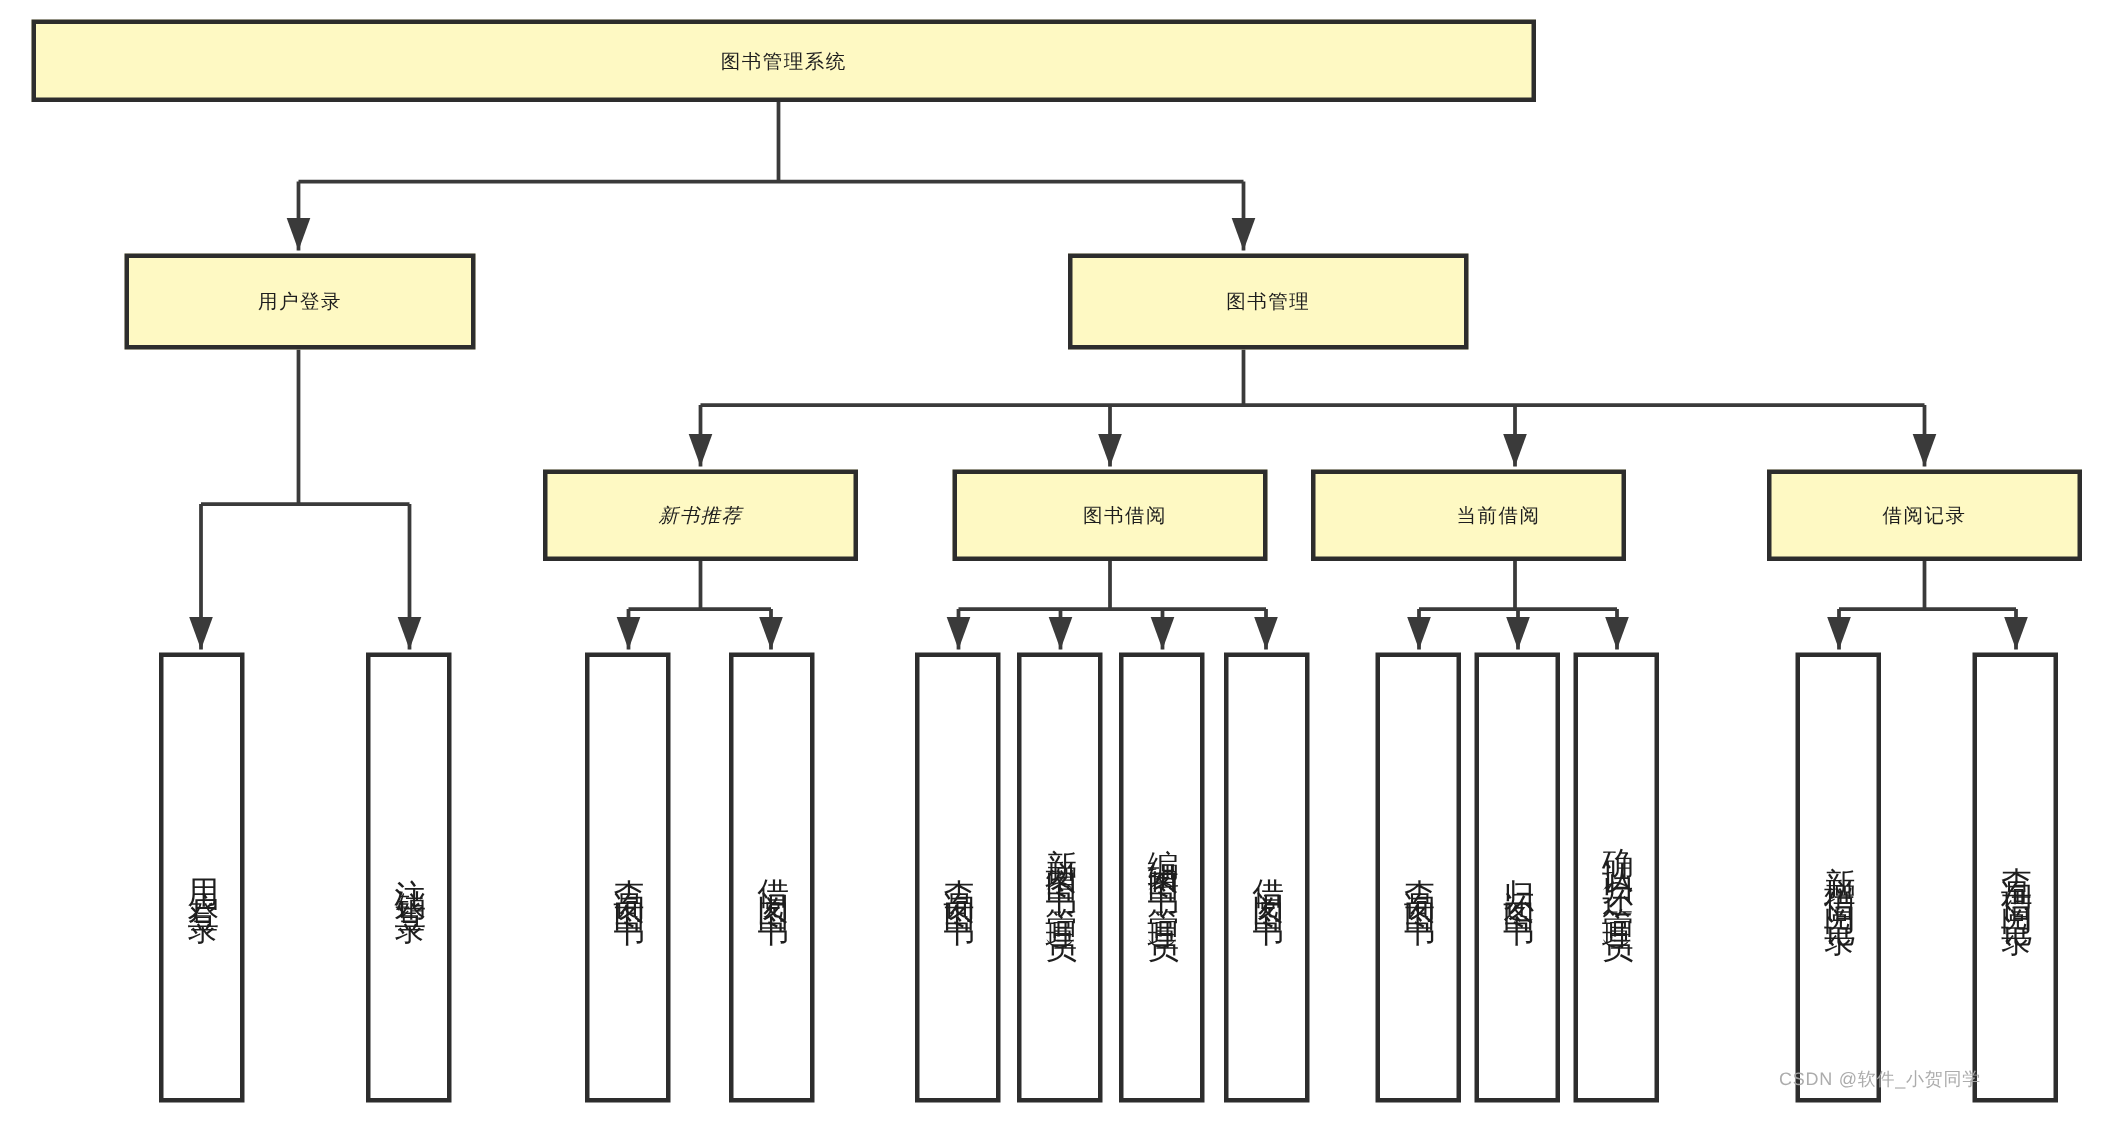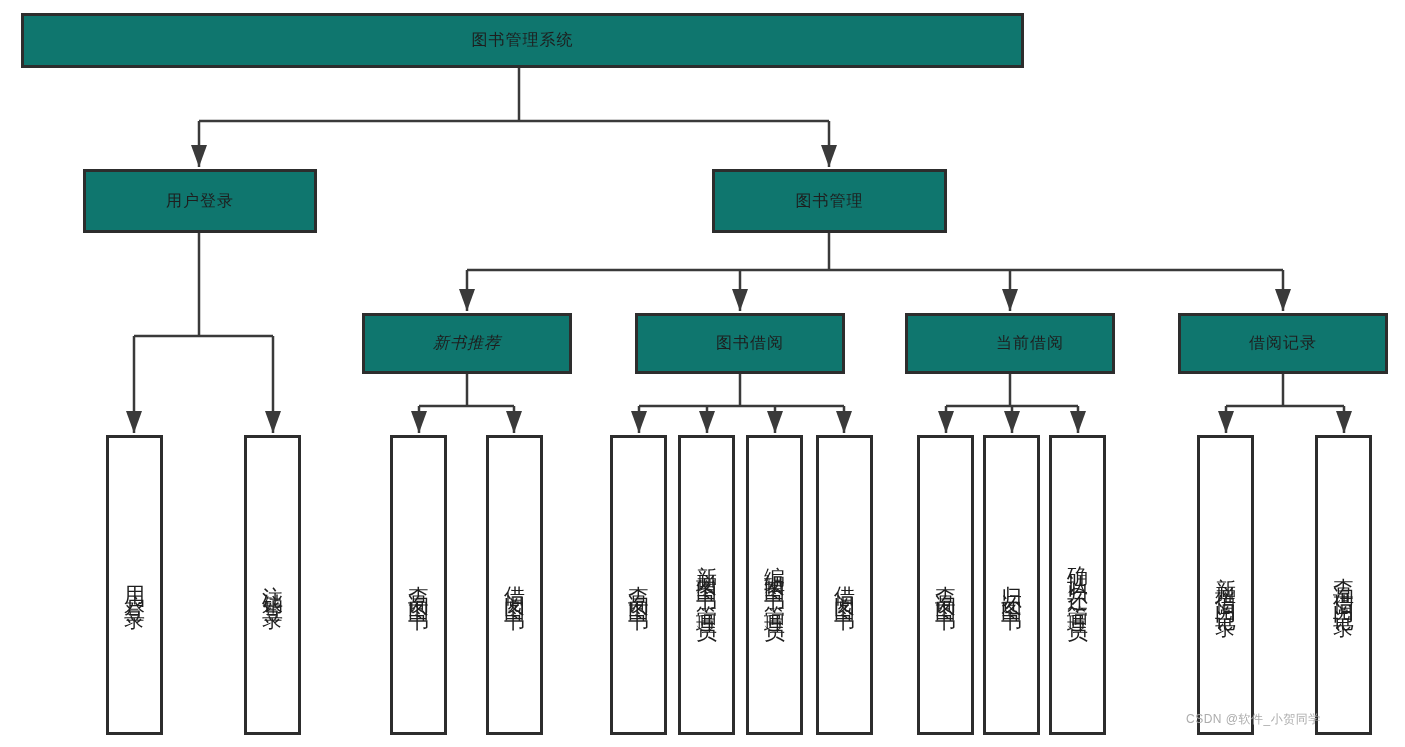--- a/index.html
+++ b/index.html
@@ -21,11 +21,11 @@
     position: absolute;
     box-sizing: border-box;
     border: 3px solid #2d2d2d;
-    background: #0f766e;
+    background: #fef9c3;
     display: flex;
     align-items: center;
     justify-content: center;
-    font-size: 16px;
+    font-size: 13px;
     letter-spacing: 1px;
     color: #1e1e1e;
     z-index: 2;

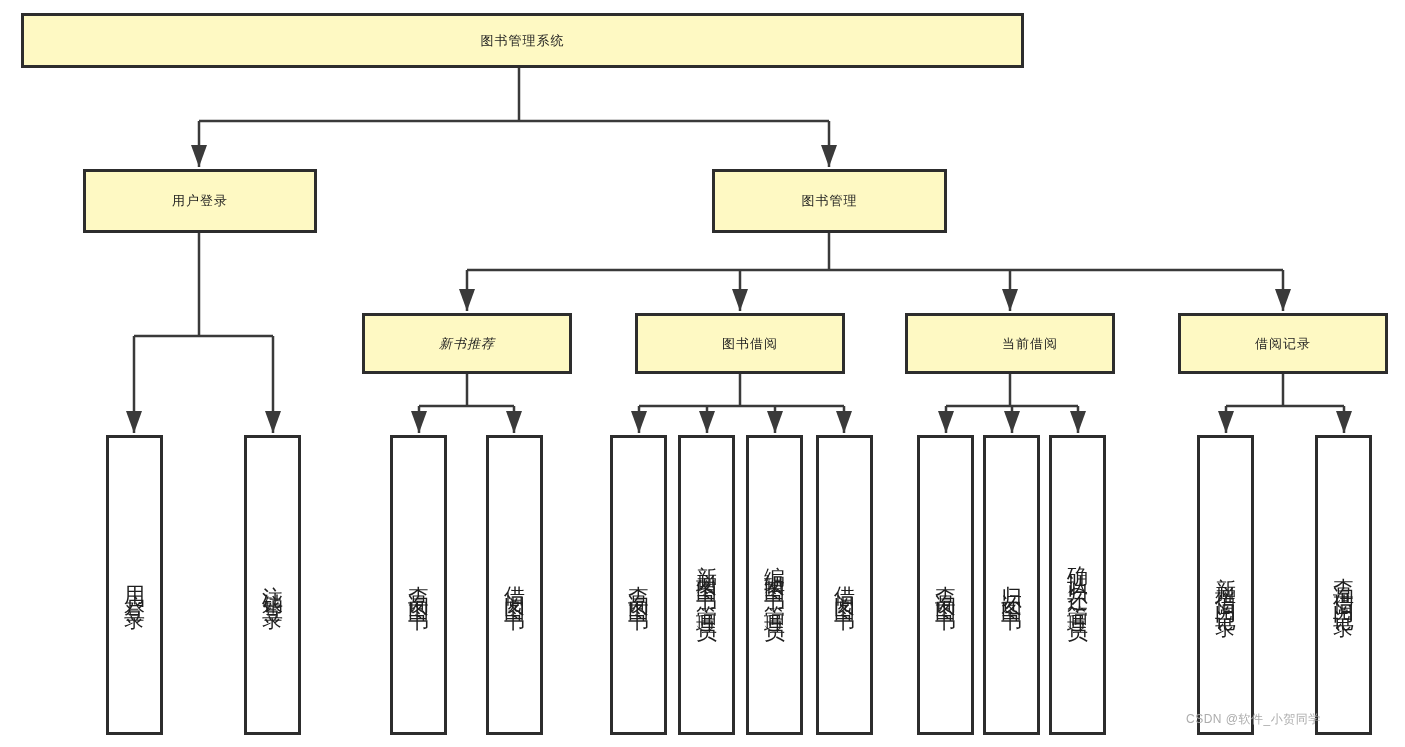--- a/index.html
+++ b/index.html
@@ -121,7 +121,7 @@
   <div class="hnode" style="left:21px; top:13px; width:1003px; height:55px;">图书管理系统</div>
 
   <div class="hnode" style="left:83px; top:169px; width:234px; height:64px;">用户登录</div>
-  <div class="hnode" style="left:712px; top:169px; width:235px; height:64px;">图书管理</div>
+  <div class="hnode" style="left:712px; top:169px; width:267px; height:64px;">图书管理</div>
 
   <div class="hnode lvl3" style="left:362px;font-style:italic;">新书推荐</div>
   <div class="hnode lvl3" style="left:635px;padding-left:20px;">图书借阅</div>

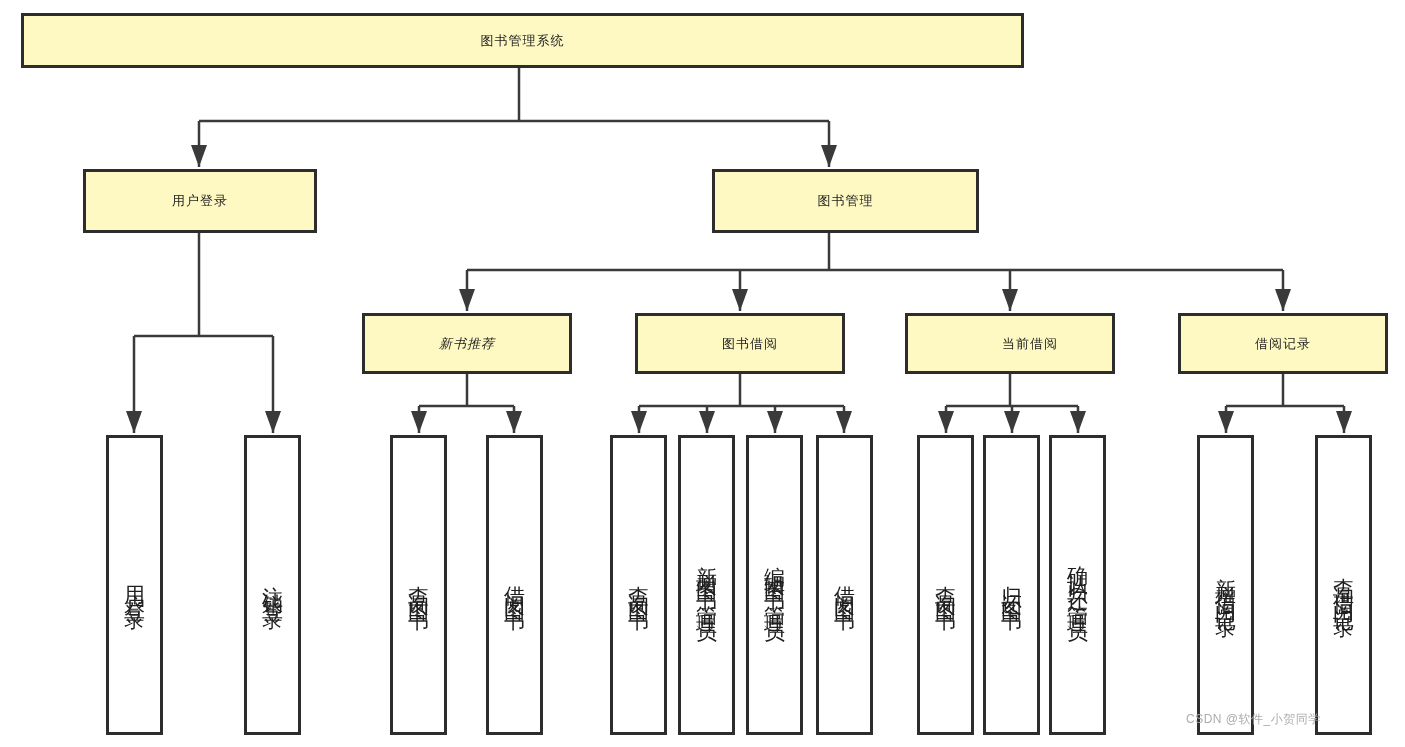--- a/index.html
+++ b/index.html
@@ -125,7 +125,7 @@
 
   <div class="hnode lvl3" style="left:362px;font-style:italic;">新书推荐</div>
   <div class="hnode lvl3" style="left:635px;padding-left:20px;">图书借阅</div>
-  <div class="hnode lvl3" style="left:905px;padding-left:40px;">当前借阅</div>
+  <div class="hnode lvl3" style="left:874px;padding-left:40px;">当前借阅</div>
   <div class="hnode lvl3" style="left:1178px;">借阅记录</div>
 
   <div class="vnode" style="left:106px;">用户登录</div>

